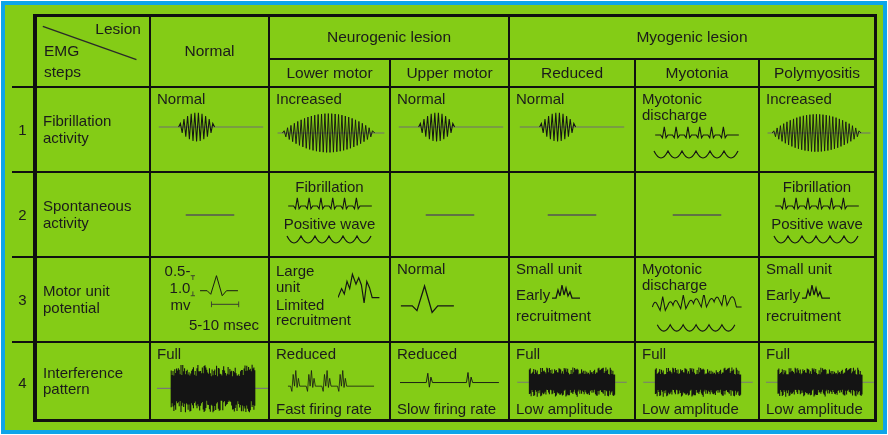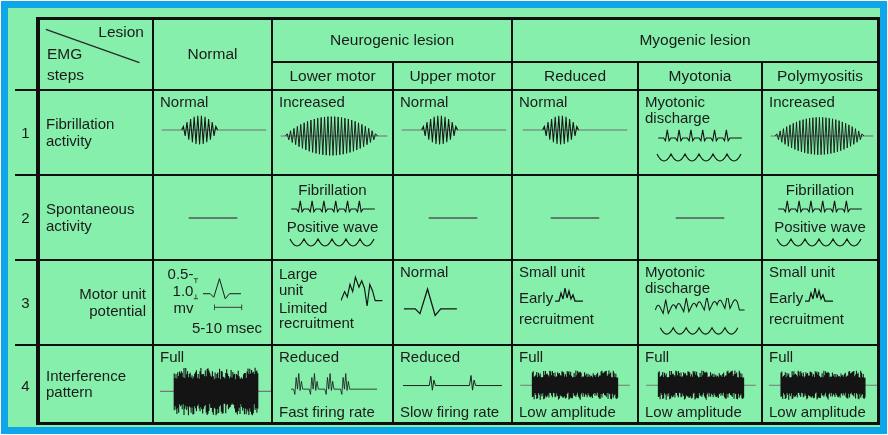--- a/index.html
+++ b/index.html
@@ -5,7 +5,7 @@
   html,body{margin:0;padding:0;background:#fff;}
   .page{width:888px;height:435px;position:relative;background:#ffffff;
         font-family:"Liberation Sans",sans-serif;color:#1b1b1b;overflow:hidden;}
-  .frame{position:absolute;inset:1px;border:7px solid #0ea5e9;background:#86efac;
+  .frame{position:absolute;inset:1px;border:4px solid #0ea5e9;background:#84cc16;
          padding:9px 6px 0 7px;box-sizing:border-box;}
   .tbl{display:grid;
        grid-template-columns:22px 116px 119px 121px 119px 126px 124px 118px;

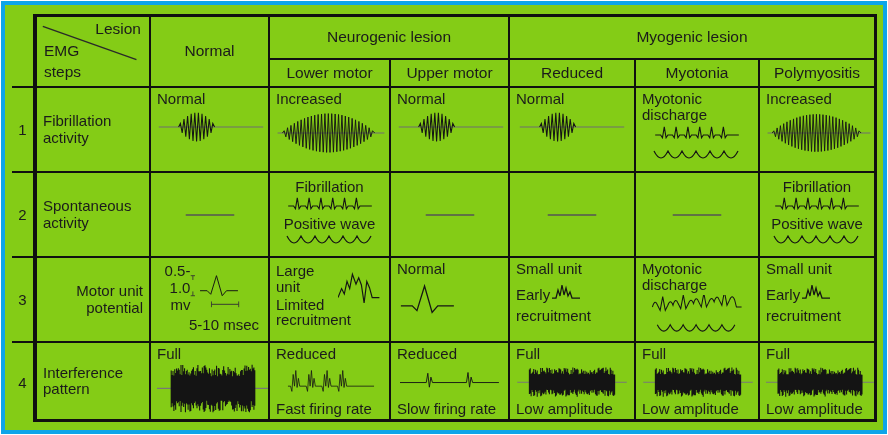--- a/index.html
+++ b/index.html
@@ -152,7 +152,7 @@
   </div>
 
   <div class="num tick-t tick-b" style="grid-area:5/1;">3</div>
-  <div class="cell el" style="grid-area:5/2;justify-content:center;text-align:right;">Motor unit potential</div>
+  <div class="cell el" style="grid-area:5/2;justify-content:center;">Motor unit potential</div>
   <div class="cell" style="grid-area:5/3;padding-top:5px;">
     <div class="mrow">
       <div class="amp">

